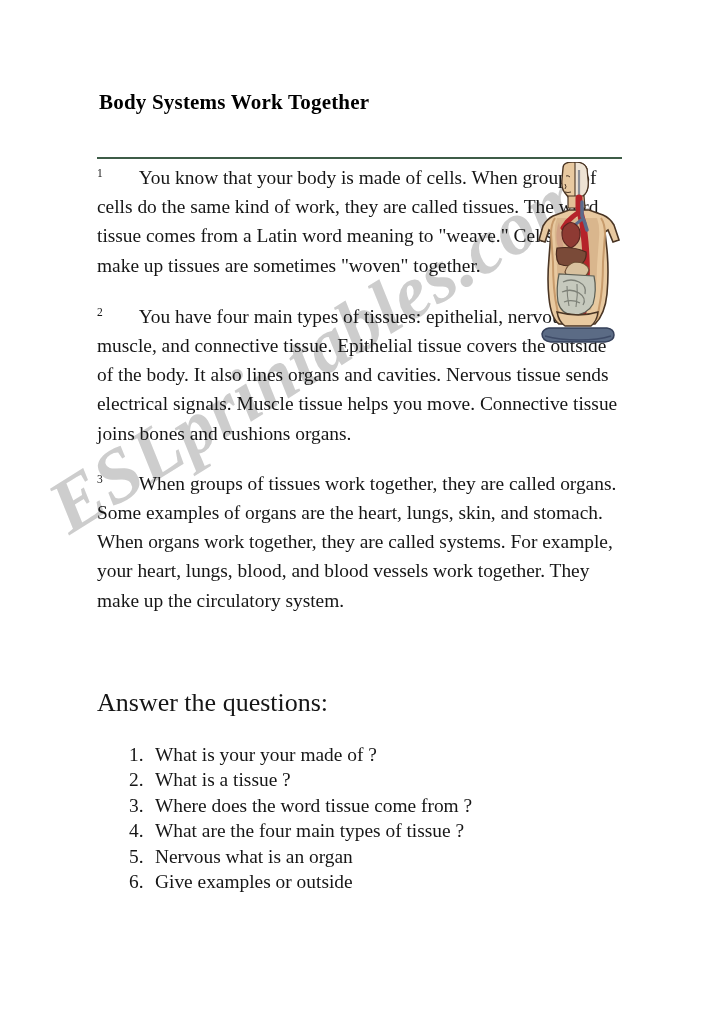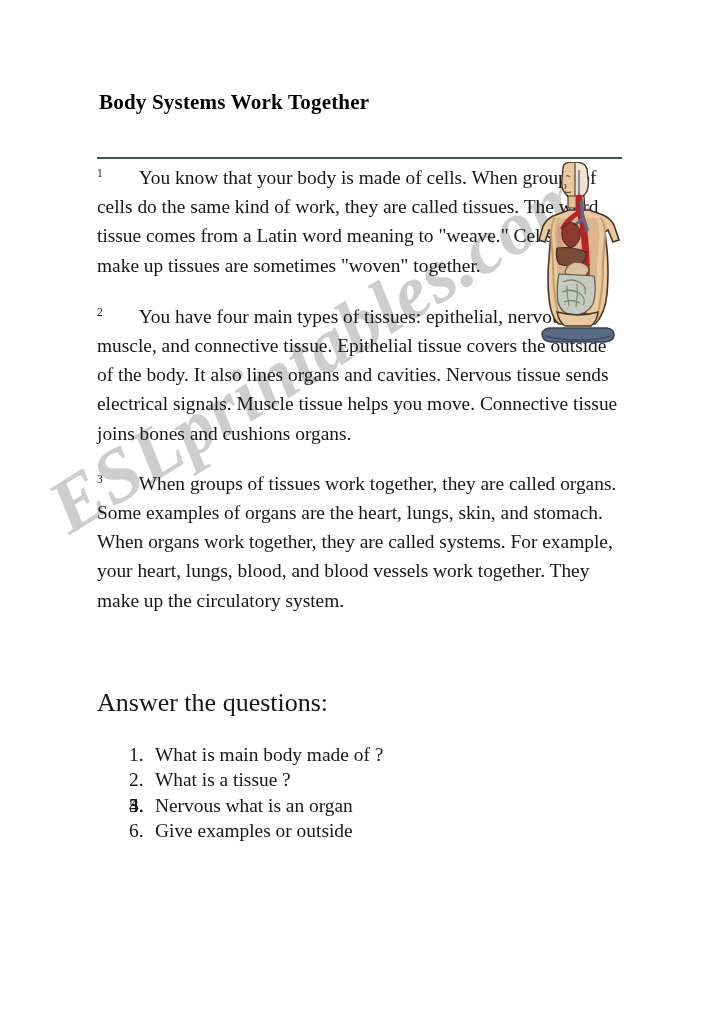--- a/index.html
+++ b/index.html
@@ -230,7 +230,7 @@
   <div id="questions-block">
     <p id="answer-prompt">Answer the questions:</p>
     <ol id="question-list">
-      <li><span class="q-num">1.</span><span class="q-text">What is main body made of ?</span></li>
+      <li><span class="q-num">1.</span><span class="q-text">What is your your made of ?</span></li>
       <li><span class="q-num">2.</span><span class="q-text">What is a tissue ?</span></li>
       <li><span class="q-num">3.</span></li>
       <li><span class="q-num">4.</span></li>

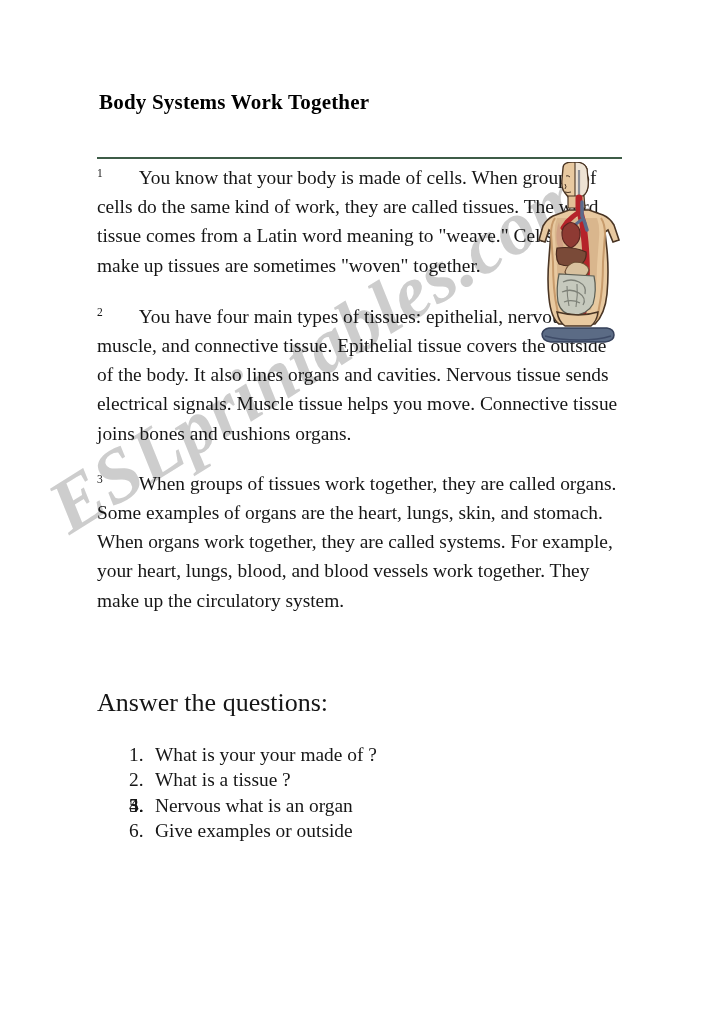--- a/index.html
+++ b/index.html
@@ -232,7 +232,7 @@
     <ol id="question-list">
       <li><span class="q-num">1.</span><span class="q-text">What is your your made of ?</span></li>
       <li><span class="q-num">2.</span><span class="q-text">What is a tissue ?</span></li>
-      <li><span class="q-num">3.</span></li>
+      <li><span class="q-num">3.</span><span class="q-text">Where does the word tissue come from ?</span></li>
       <li><span class="q-num">4.</span></li>
       <li><span class="q-num">5.</span><span class="q-text">Nervous what is an organ</span></li>
       <li><span class="q-num">6.</span><span class="q-text">Give examples or outside</span></li>

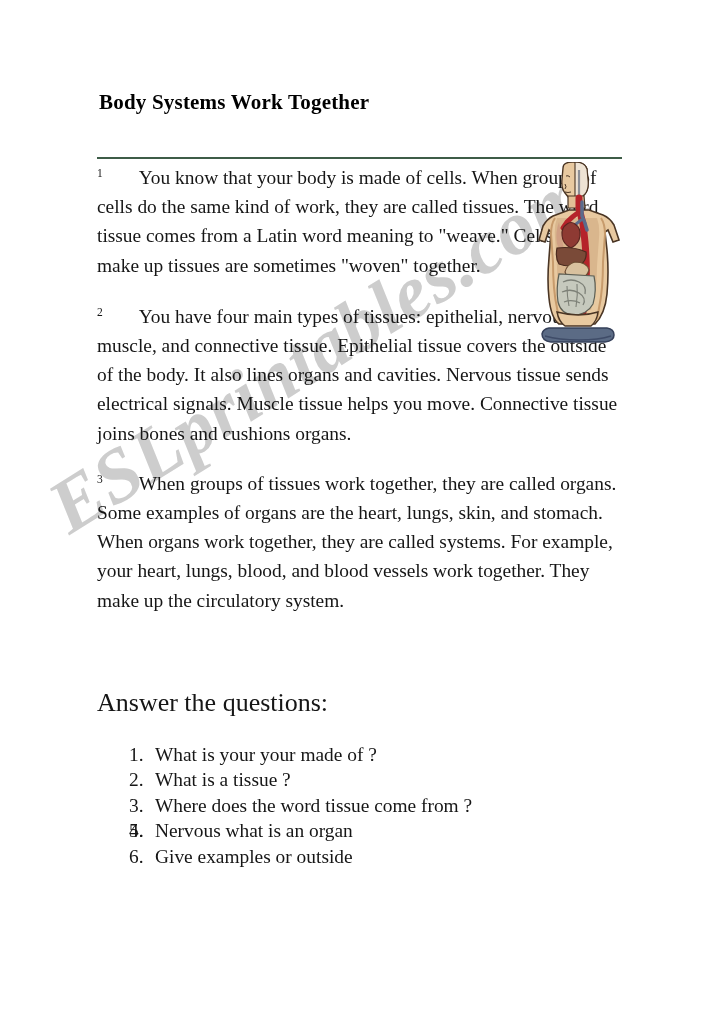--- a/index.html
+++ b/index.html
@@ -233,7 +233,7 @@
       <li><span class="q-num">1.</span><span class="q-text">What is your your made of ?</span></li>
       <li><span class="q-num">2.</span><span class="q-text">What is a tissue ?</span></li>
       <li><span class="q-num">3.</span><span class="q-text">Where does the word tissue come from ?</span></li>
-      <li><span class="q-num">4.</span></li>
+      <li><span class="q-num">4.</span><span class="q-text">What are the four main types of tissue ?</span></li>
       <li><span class="q-num">5.</span><span class="q-text">Nervous what is an organ</span></li>
       <li><span class="q-num">6.</span><span class="q-text">Give examples or outside</span></li>
     </ol>

